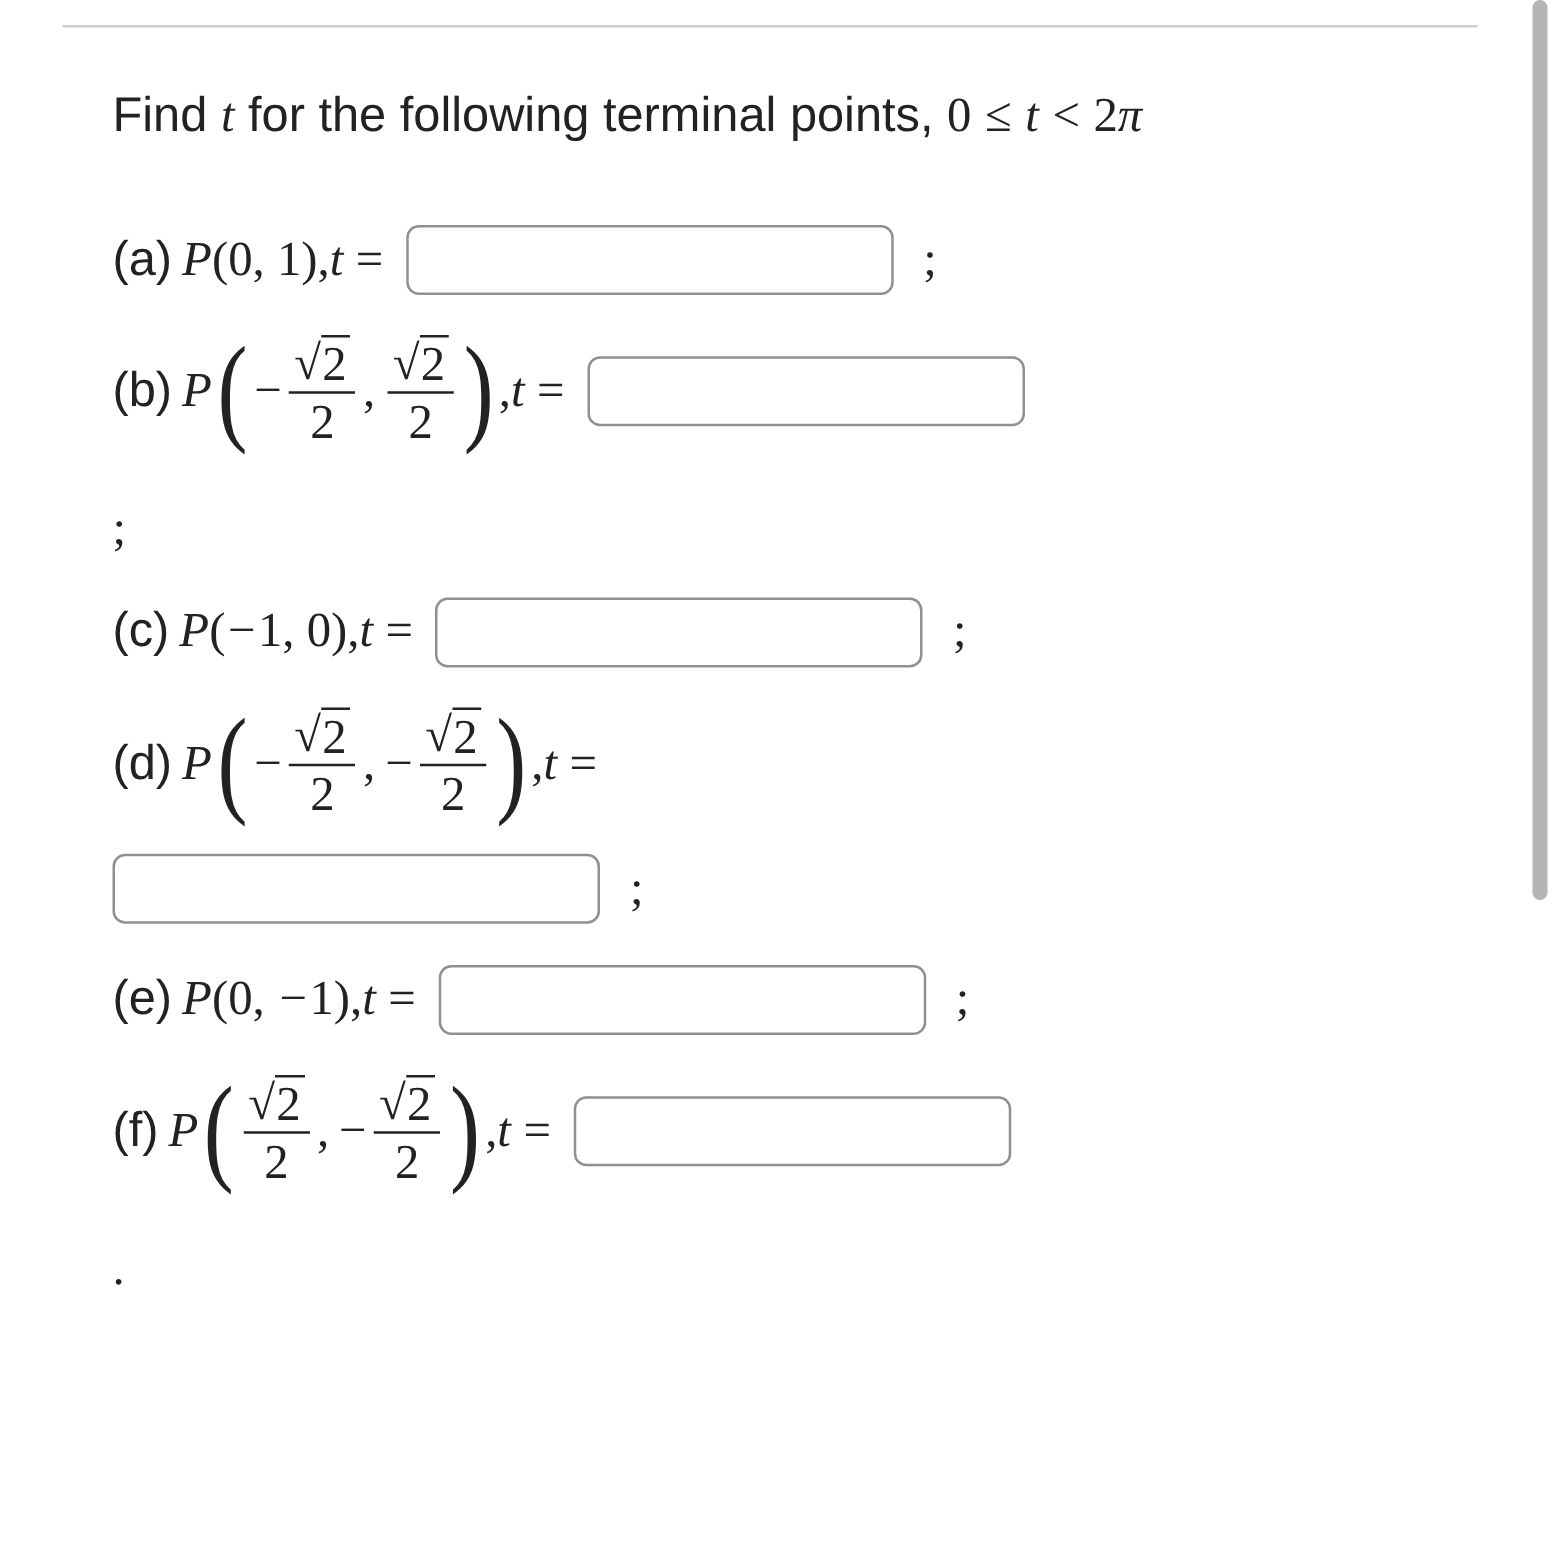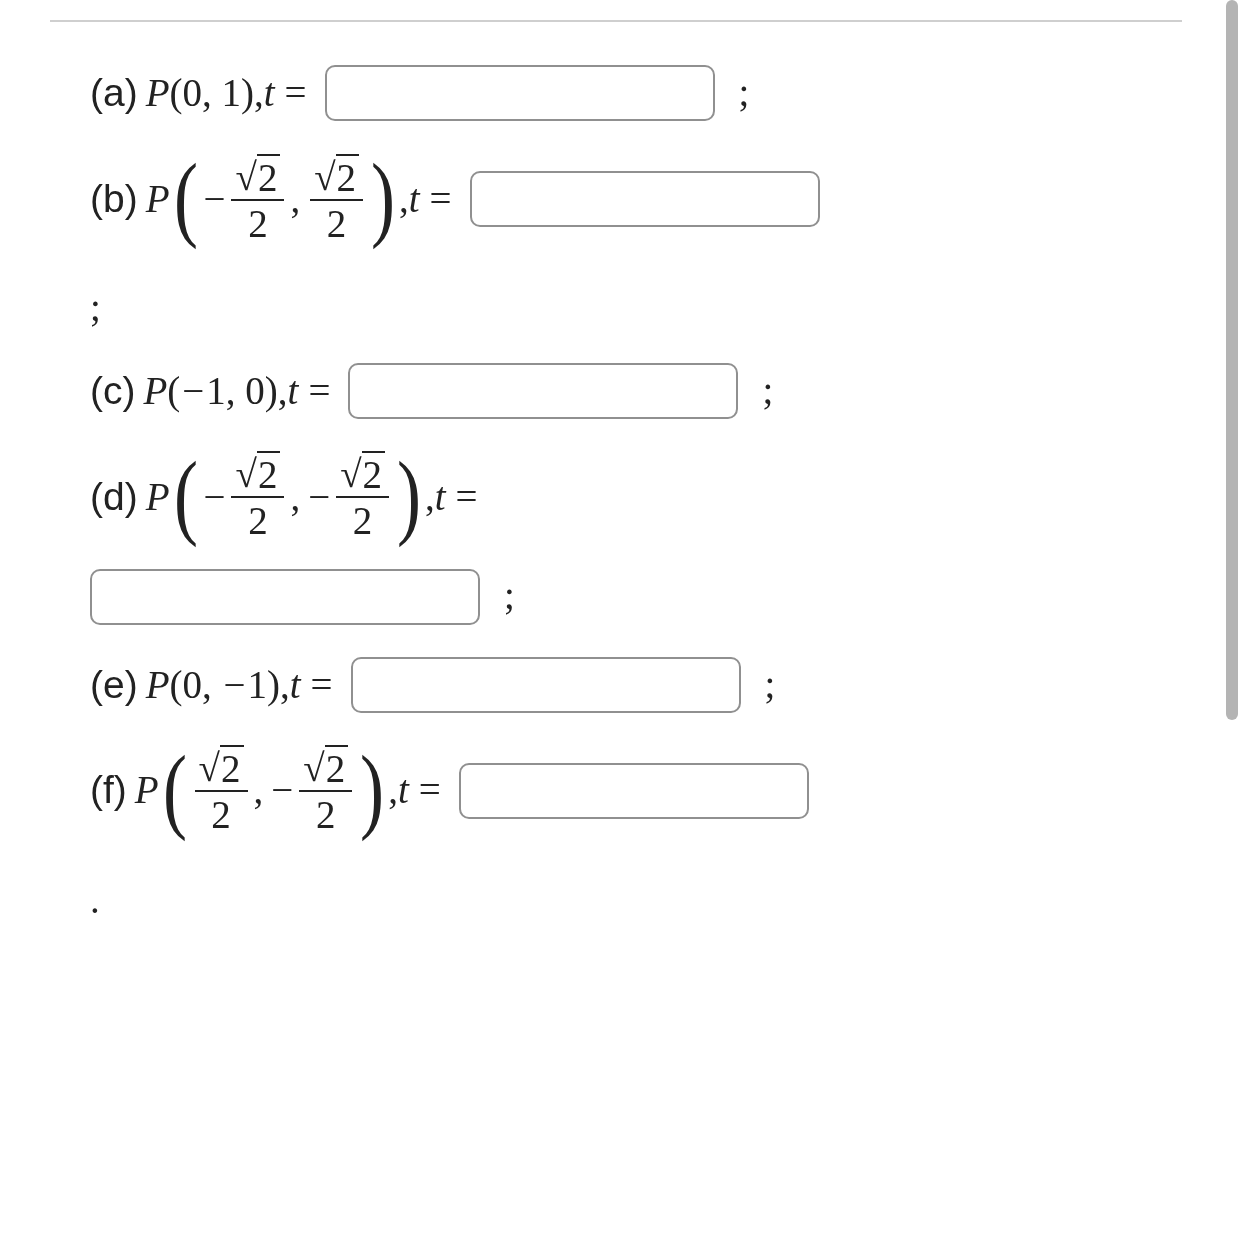--- a/index.html
+++ b/index.html
@@ -185,6 +185,13 @@
 
   <div class="content">
 
+    <div class="prompt">
+      <span>Find </span><span class="mi">t</span><span> for the following terminal points, </span><span class="mn">0</span>
+      <span class="le">≤</span>
+      <span class="mi">t</span>
+      <span class="mo">&lt;</span>
+      <span class="mn">2</span><span class="mi">π</span>
+    </div>
 
     <div class="items">
 

